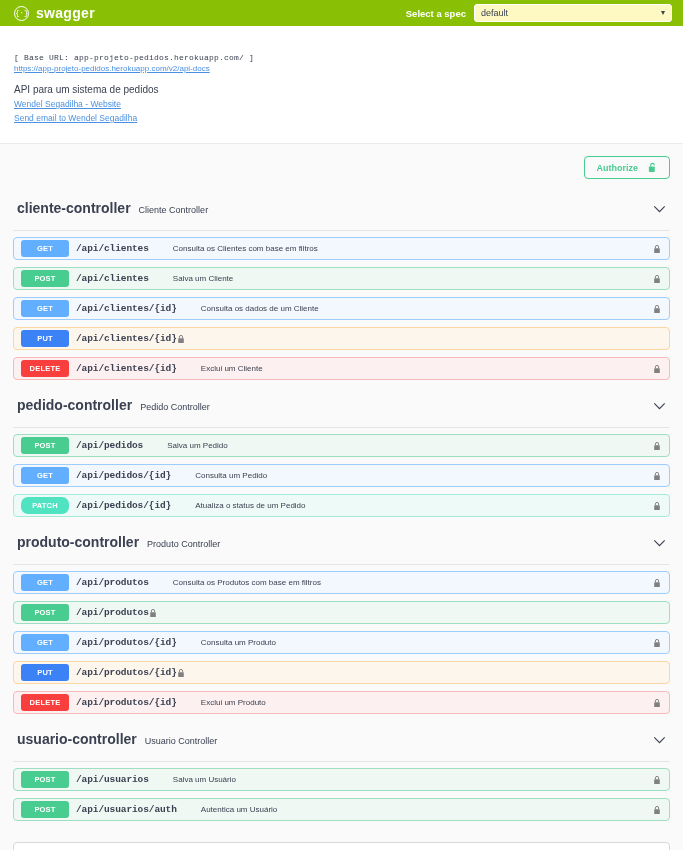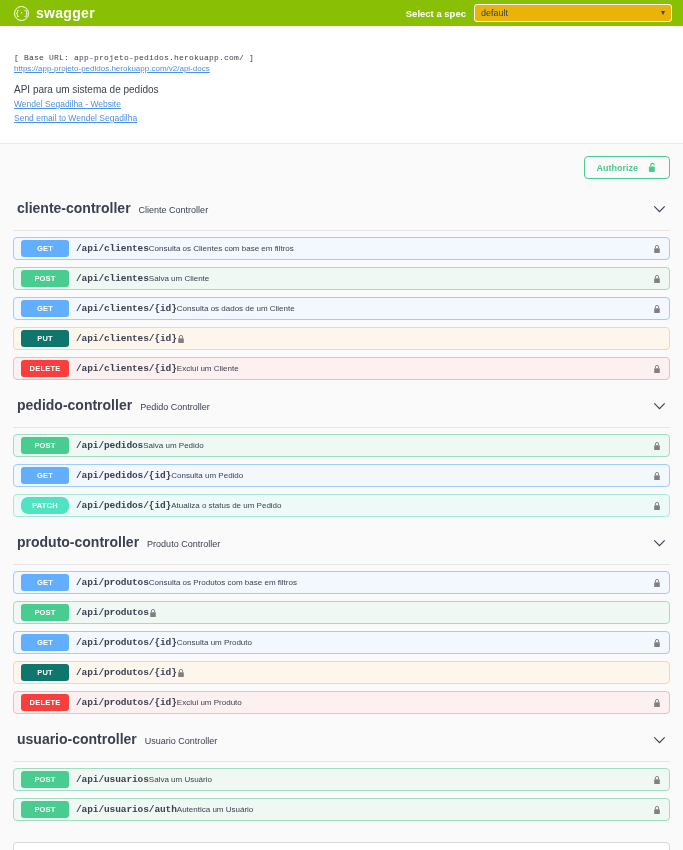--- a/index.html
+++ b/index.html
@@ -52,7 +52,7 @@
   .spec-select {
     width: 198px;
     height: 18px;
-    background: #eab308;
+    background: #fef9c3;
     border: 1px solid #ffffff;
     border-radius: 3px;
     display: flex;

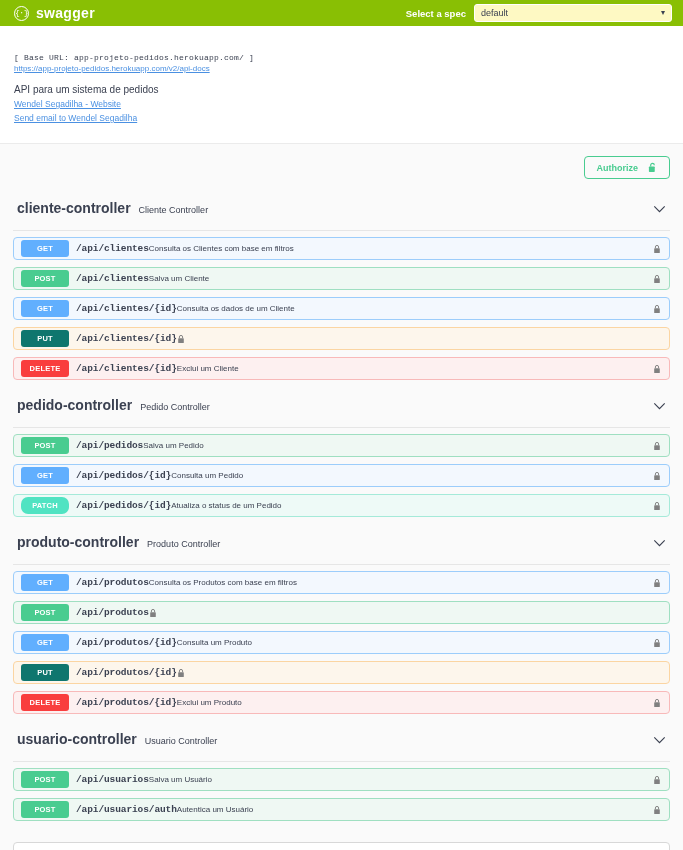--- a/index.html
+++ b/index.html
@@ -210,7 +210,7 @@
   .op-summary {
     font-size: 8px;
     color: #3b4151;
-    margin-left: 0;
+    margin-left: 24px;
     flex: 1;
     white-space: nowrap;
     overflow: hidden;

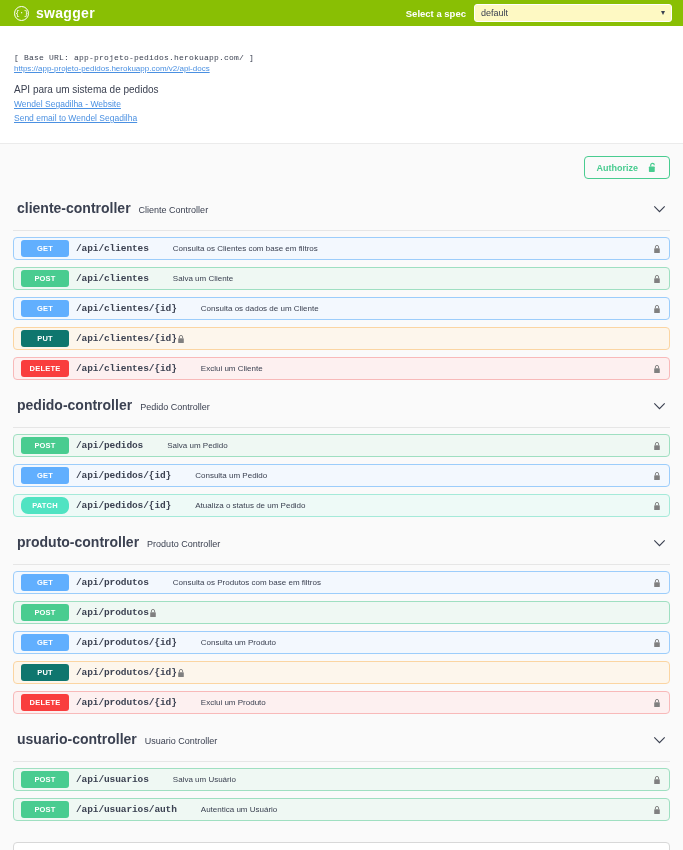--- a/index.html
+++ b/index.html
@@ -224,7 +224,7 @@
   
   .m-get    { background: #61affe; text-align: right; }
   .m-post   { background: #49cc90; }
-  .m-put    { background: #0f766e; }
+  .m-put    { background: #3b82f6; }
   .m-delete { background: #f93e3e; }
   .m-patch  { background: #50e3c2; border-radius: 7px; }
 

